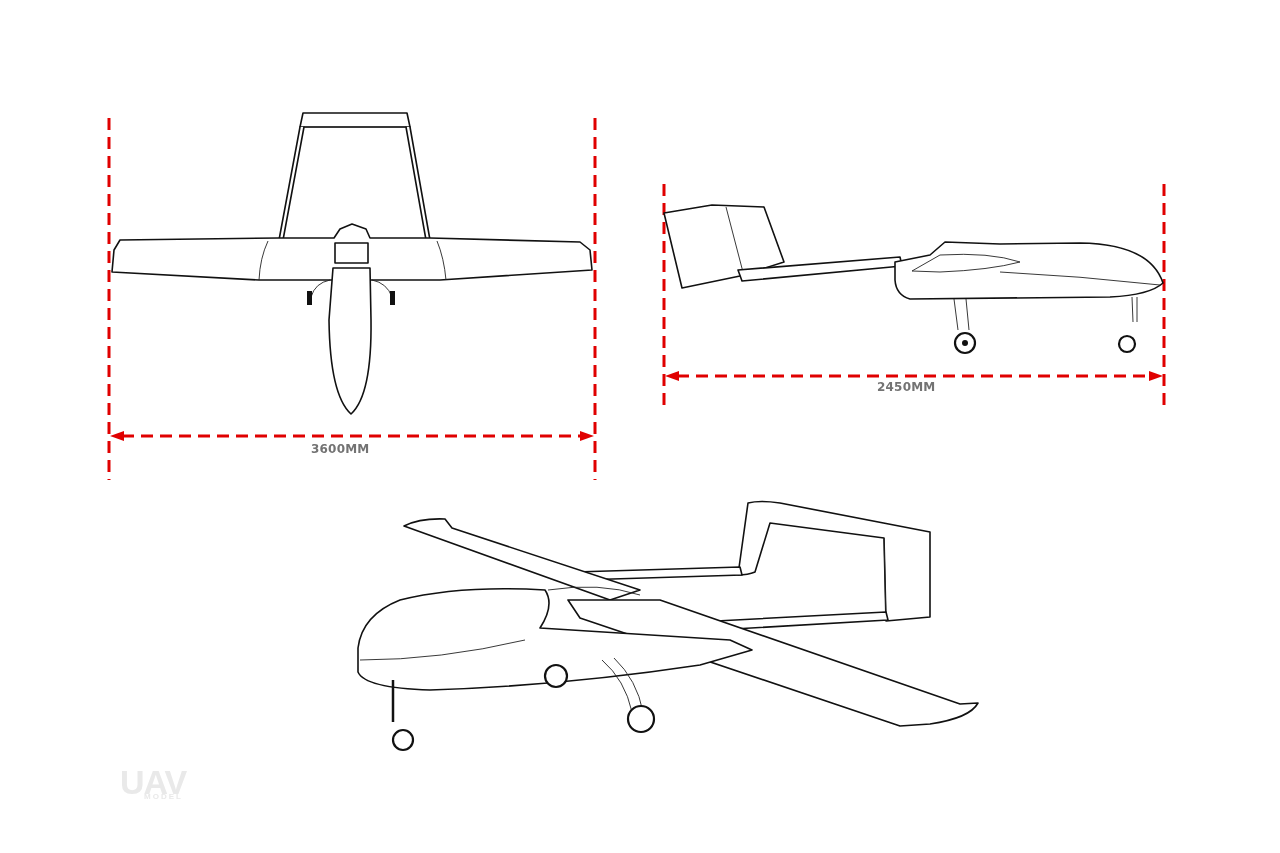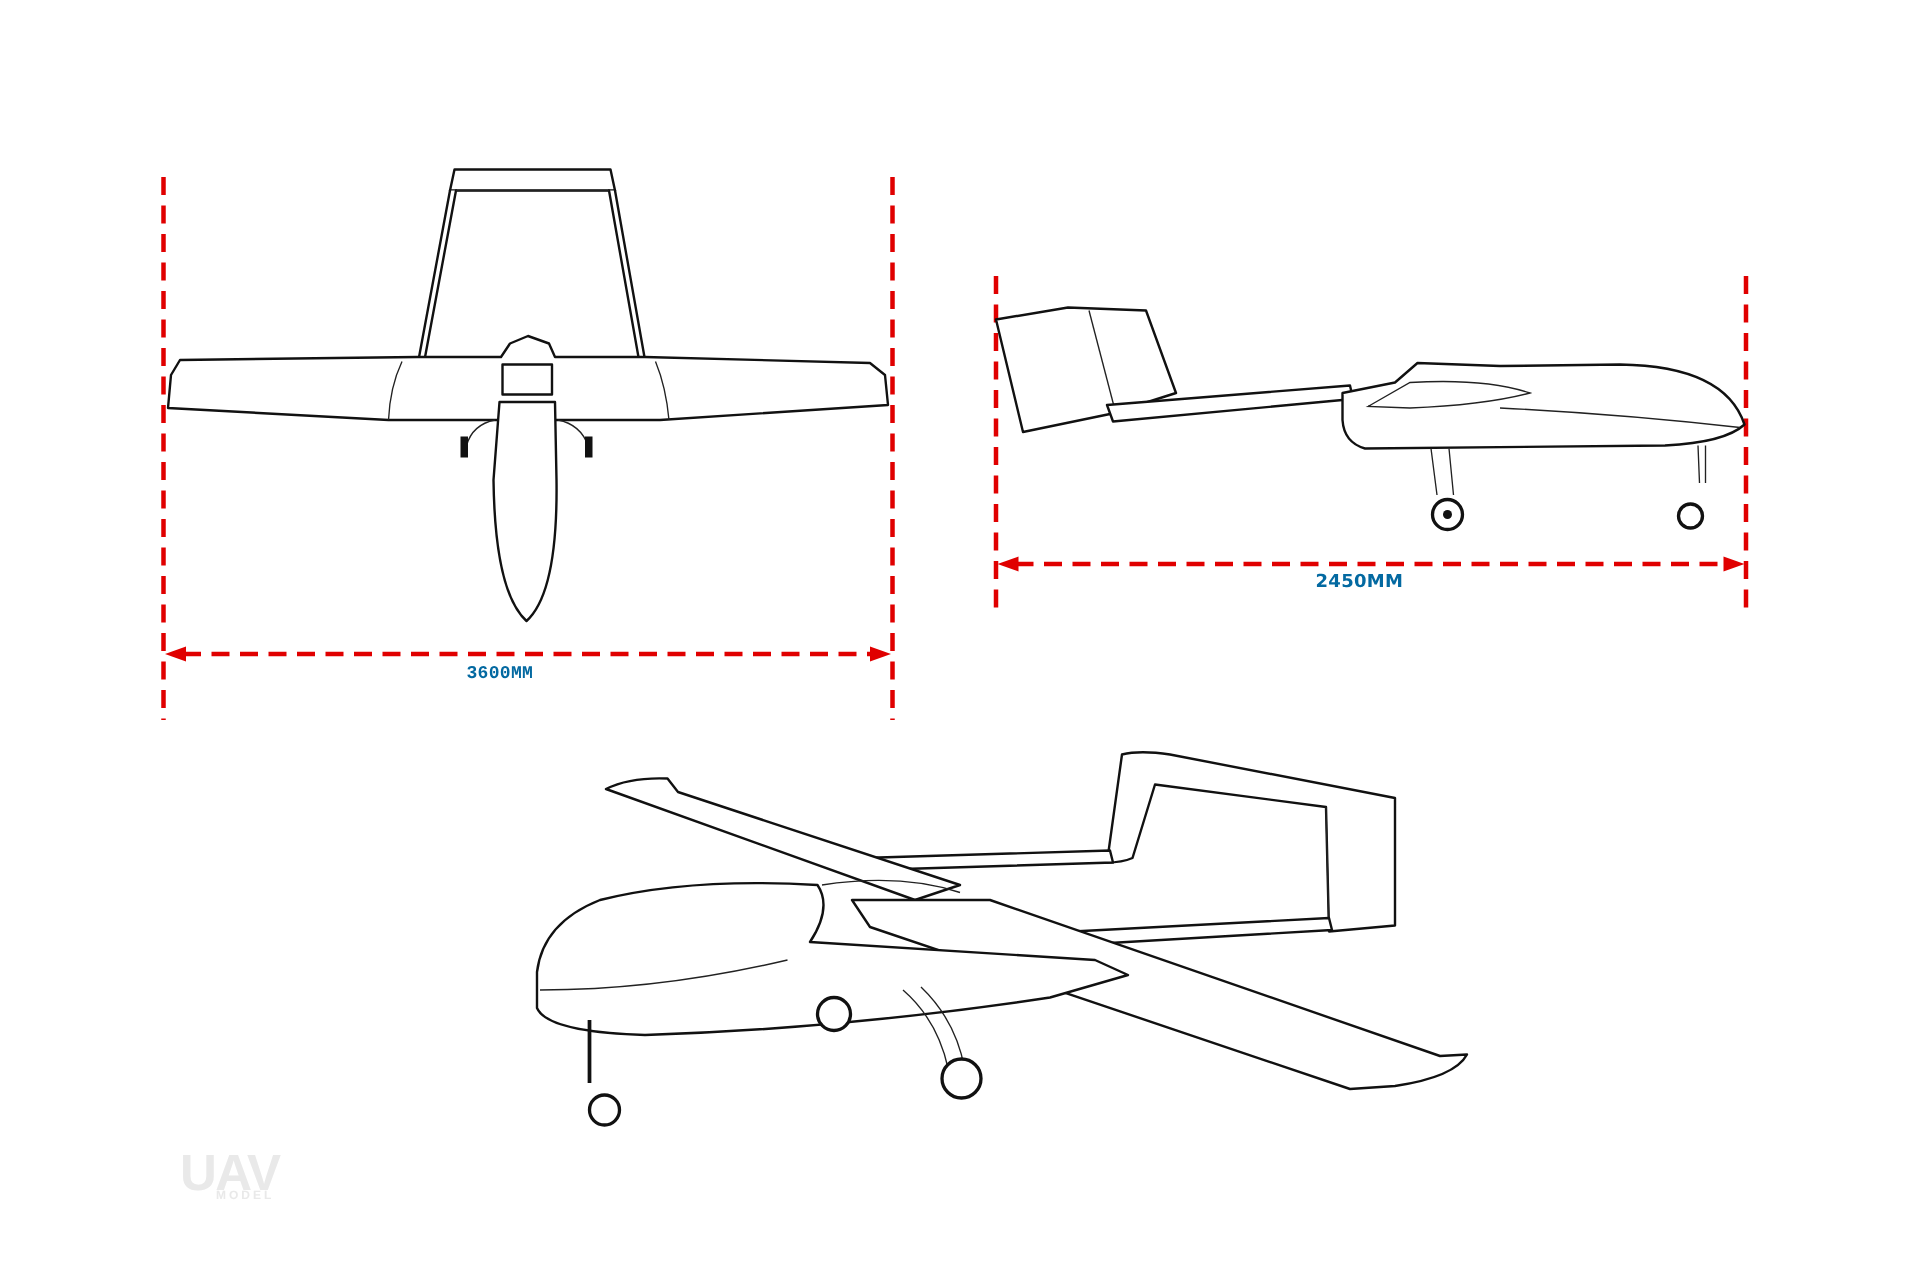--- a/index.html
+++ b/index.html
@@ -5,7 +5,7 @@
   html, body { margin:0; padding:0; background:#ffffff; }
   body { width:1280px; height:853px; position:relative; overflow:hidden; font-family:"DejaVu Sans", sans-serif; }
   .canvas { position:absolute; left:0; top:0; width:1280px; height:853px; }
-  .dim-label { position:absolute; font-family:"DejaVu Sans", sans-serif; font-weight:bold; font-size:12px; color:#0369a1; letter-spacing:0.2px; }
+  .dim-label { position:absolute; font-family:"DejaVu Sans", sans-serif; font-weight:bold; font-size:12px; color:#737373; letter-spacing:0.2px; }
   .watermark { position:absolute; left:120px; top:765px; color:#e9e9e9; font-family:"Liberation Sans", sans-serif; font-weight:bold; }
   .wm-big { font-size:34px; letter-spacing:-1px; line-height:34px; display:block; }
   .wm-small { font-size:8px; letter-spacing:2px; position:absolute; left:24px; top:27px; }

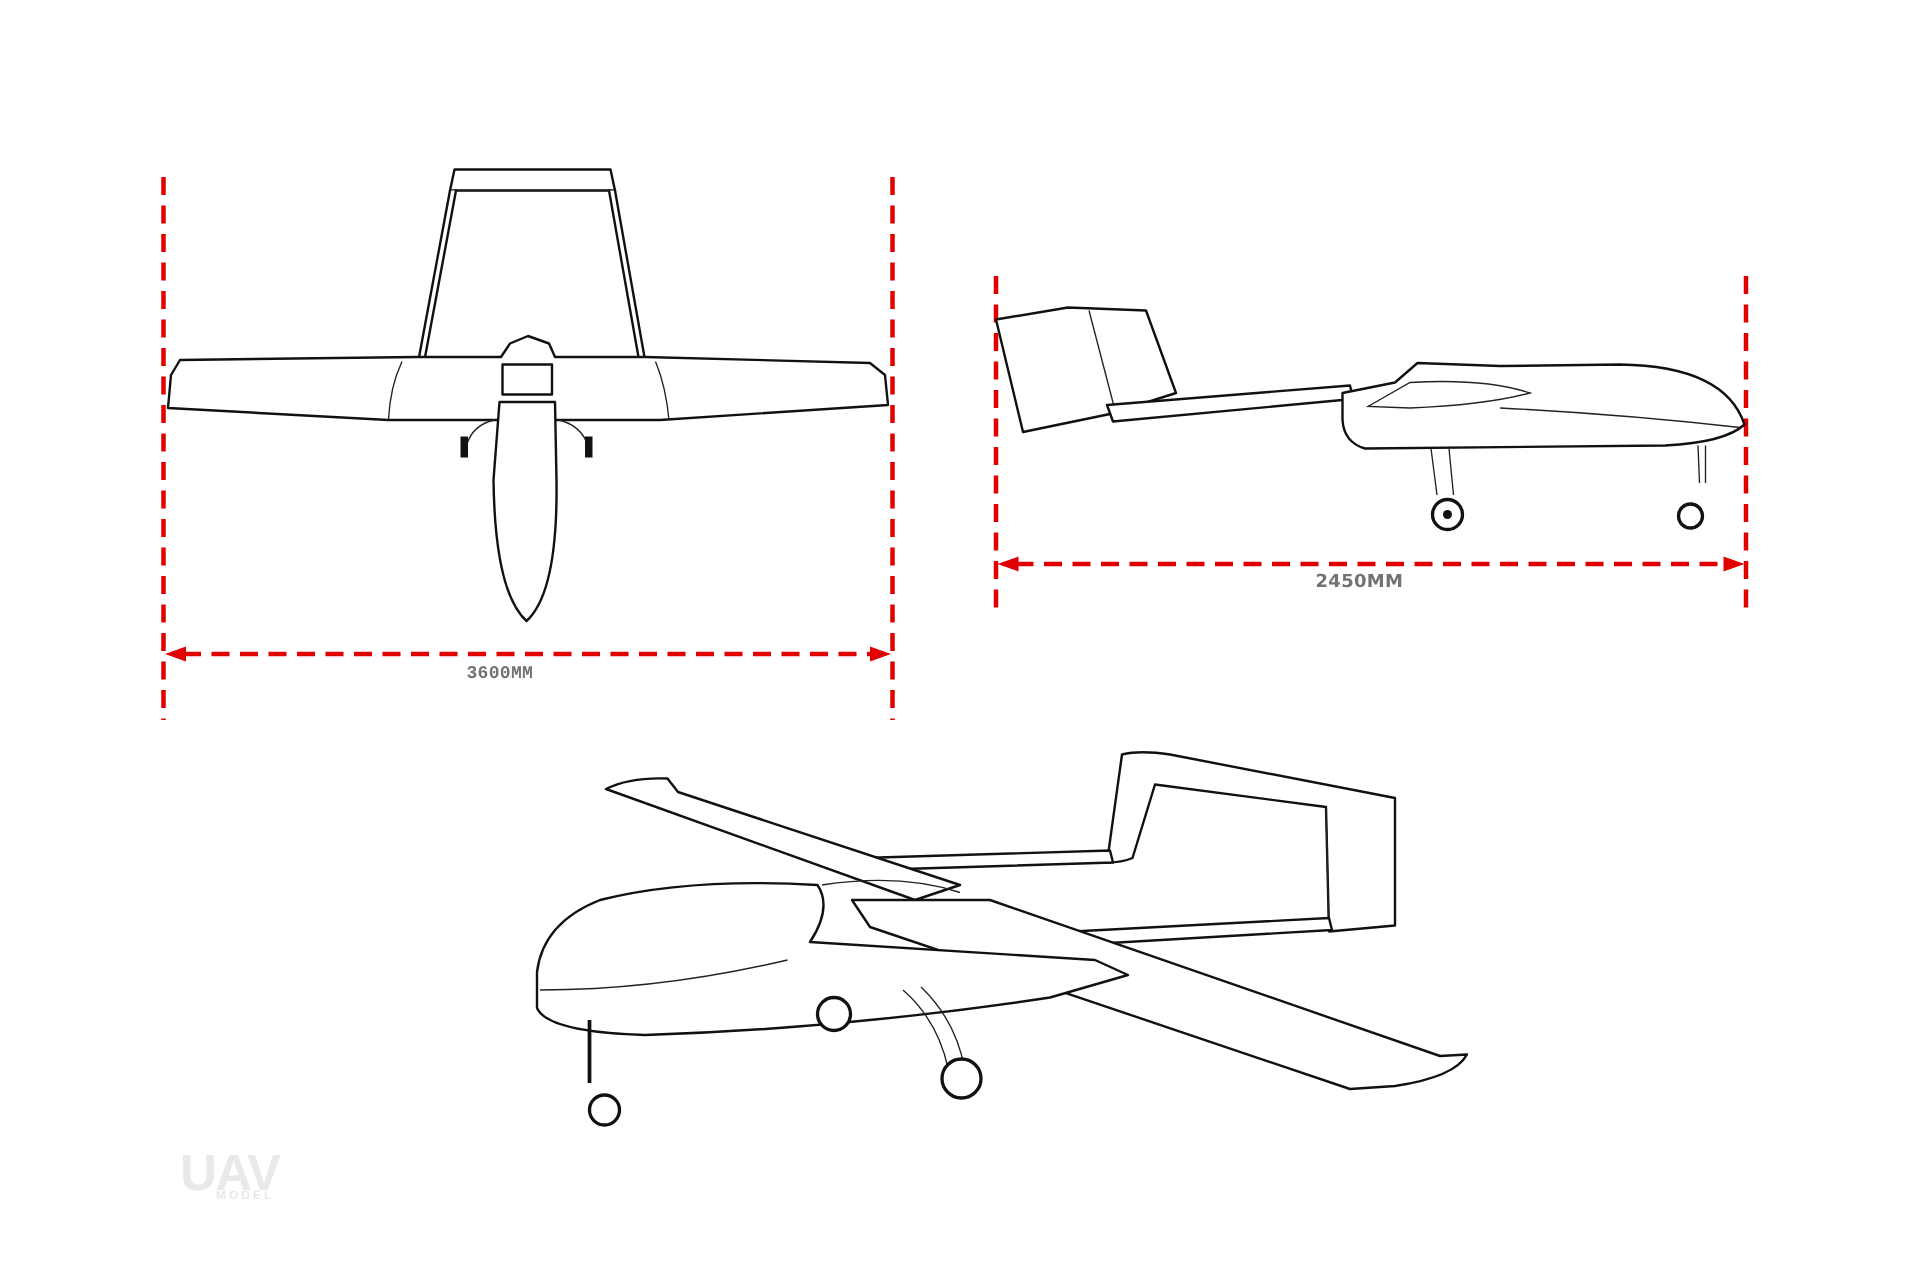--- a/index.html
+++ b/index.html
@@ -96,7 +96,7 @@
   </g>
 </svg>
 
-<span class="dim-label" style="left:311px; top:442px;font-family:Liberation Mono, monospace;">3600MM</span>
+<span class="dim-label" style="left:311px; top:442px;">3600MM</span>
 <span class="dim-label" style="left:877px; top:380px;">2450MM</span>
 
 <div class="watermark">

